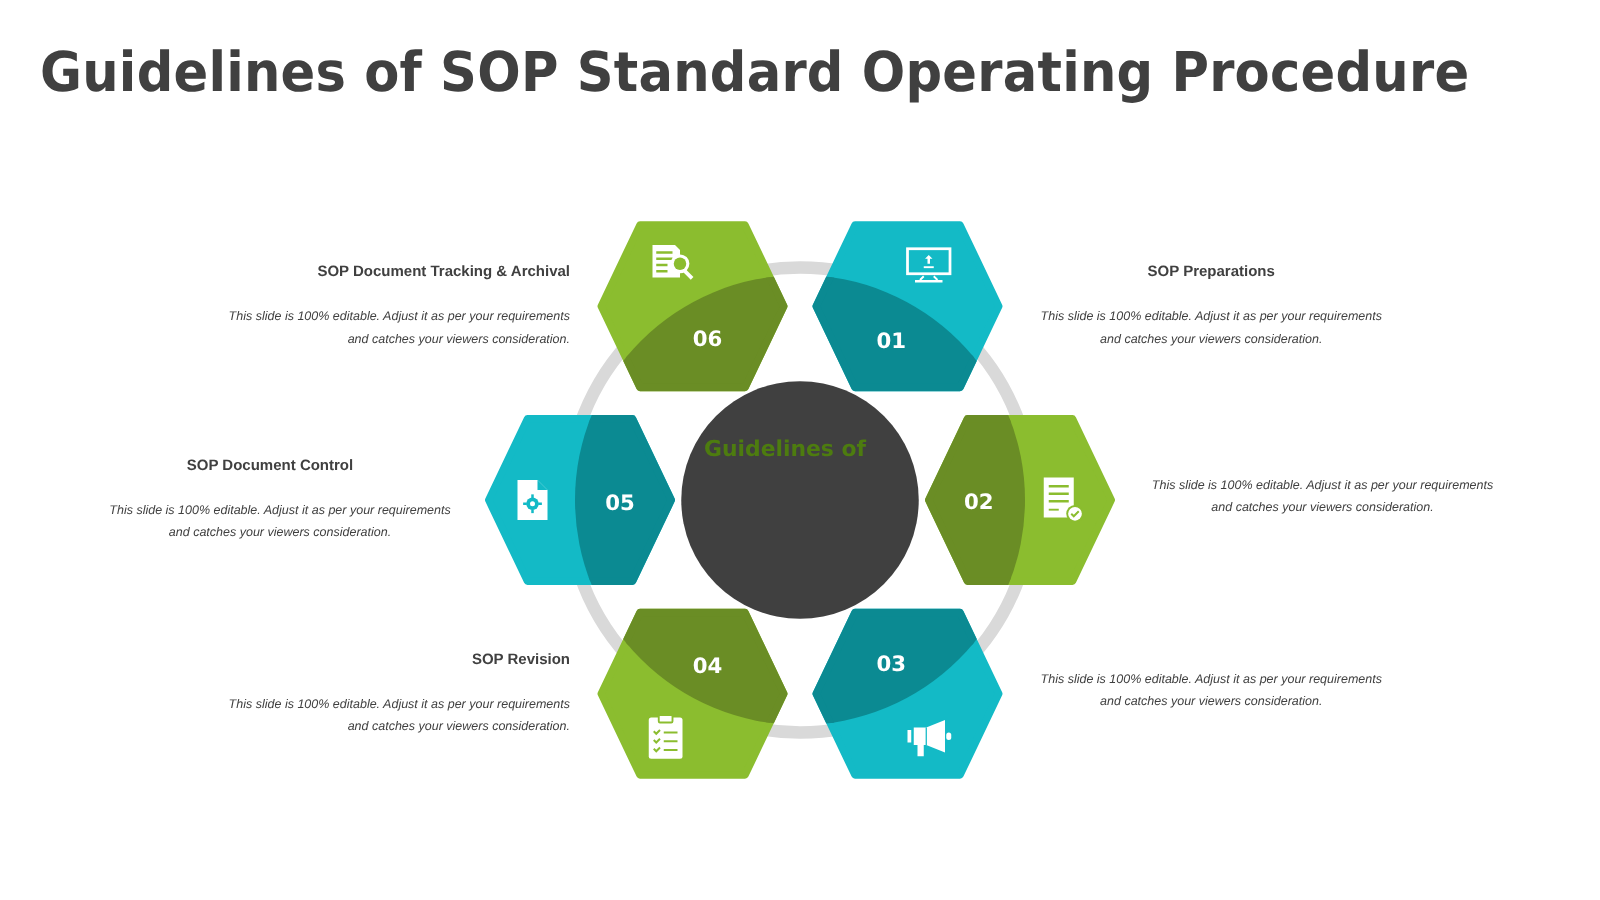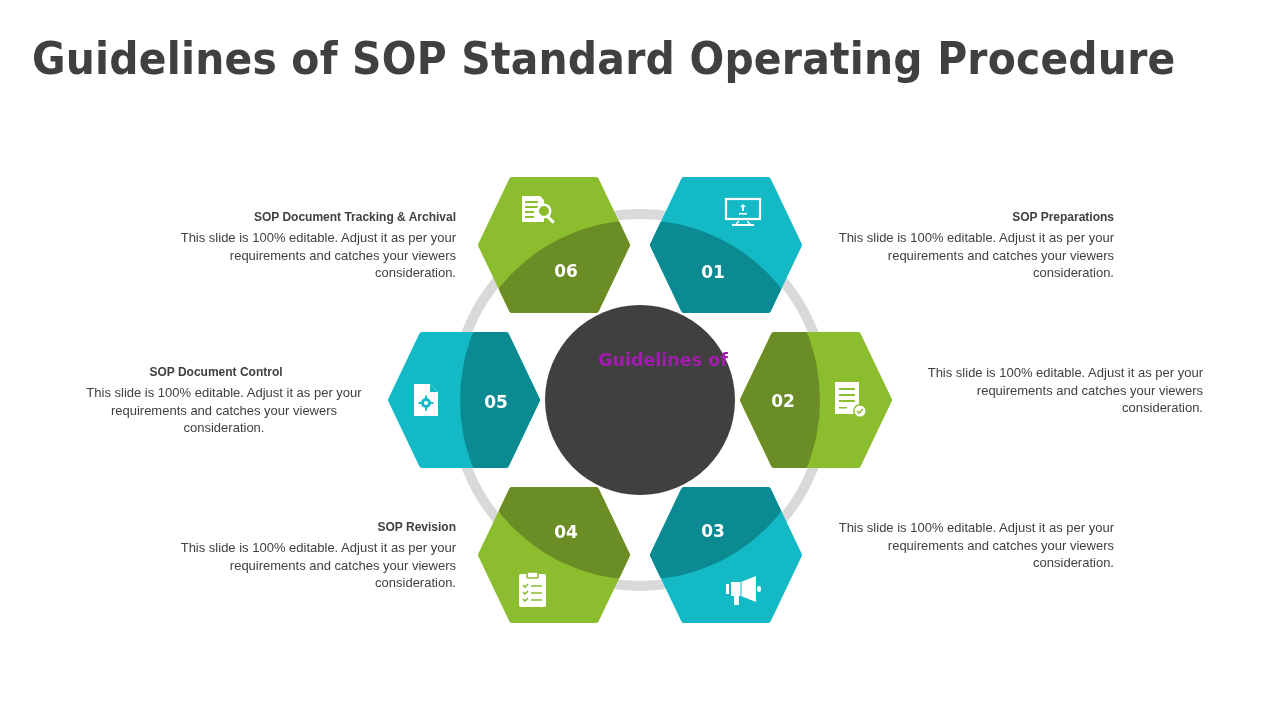--- a/index.html
+++ b/index.html
@@ -18,7 +18,7 @@
   svg.diagram { position: absolute; left: 0; top: 0; }
   .block { position: absolute; width: 300px; color: #404040; }
   .block.right { text-align: right; }
-  .block.left { text-align: right; }
+  .block.left { text-align: center; }
   .block .bt {
     font-weight: bold; font-size: 12px; line-height: 20px; color: #404040;
     white-space: nowrap;

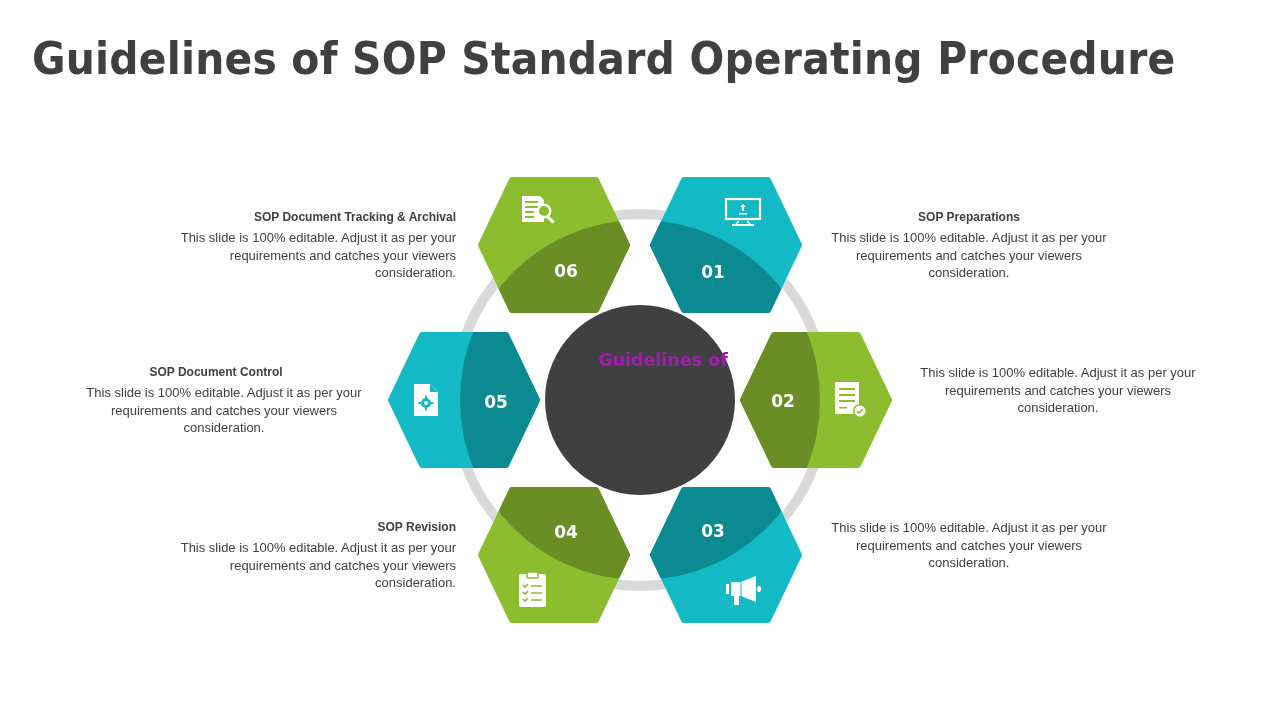--- a/index.html
+++ b/index.html
@@ -24,8 +24,8 @@
     white-space: nowrap;
   }
   .block .bd {
-    font-size: 13px; line-height: 17.5px; color: #404040;
-    margin-top: 2px;
+    font-style: italic; font-size: 10px; line-height: 17.5px; color: #404040;
+    margin-top: 18px;
   }
   .num { font-family: "DejaVu Sans", sans-serif; font-weight: bold; font-size: 17px; fill: #ffffff; }
   .center-text {

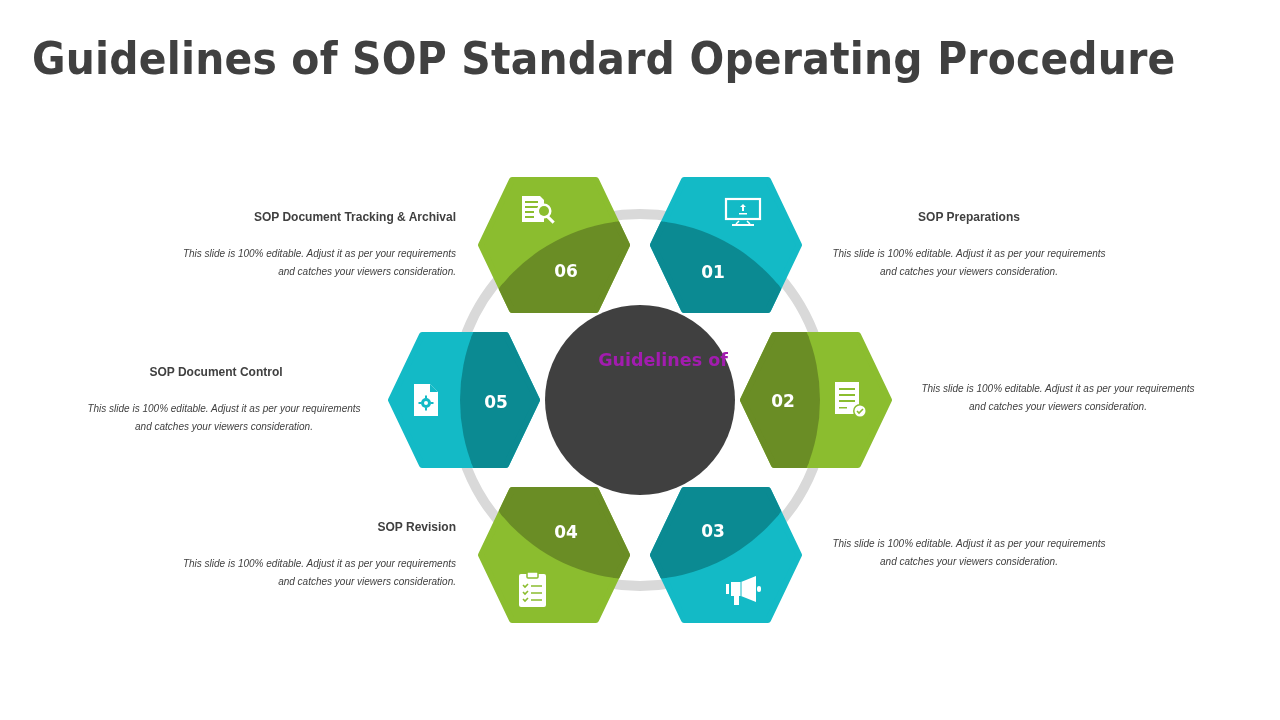--- a/index.html
+++ b/index.html
@@ -29,8 +29,8 @@
   }
   .num { font-family: "DejaVu Sans", sans-serif; font-weight: bold; font-size: 17px; fill: #ffffff; }
   .center-text {
-    position: absolute; left: 583px; top: 348px; width: 160px;
-    text-align: center; color: #a21caf; font-weight: bold;
+    position: absolute; left: 548px; top: 348px; width: 160px;
+    text-align: center; color: #4d7c0f; font-weight: bold;
     font-size: 17.5px; line-height: 25.5px;
     font-family: "DejaVu Sans", sans-serif;
   }

